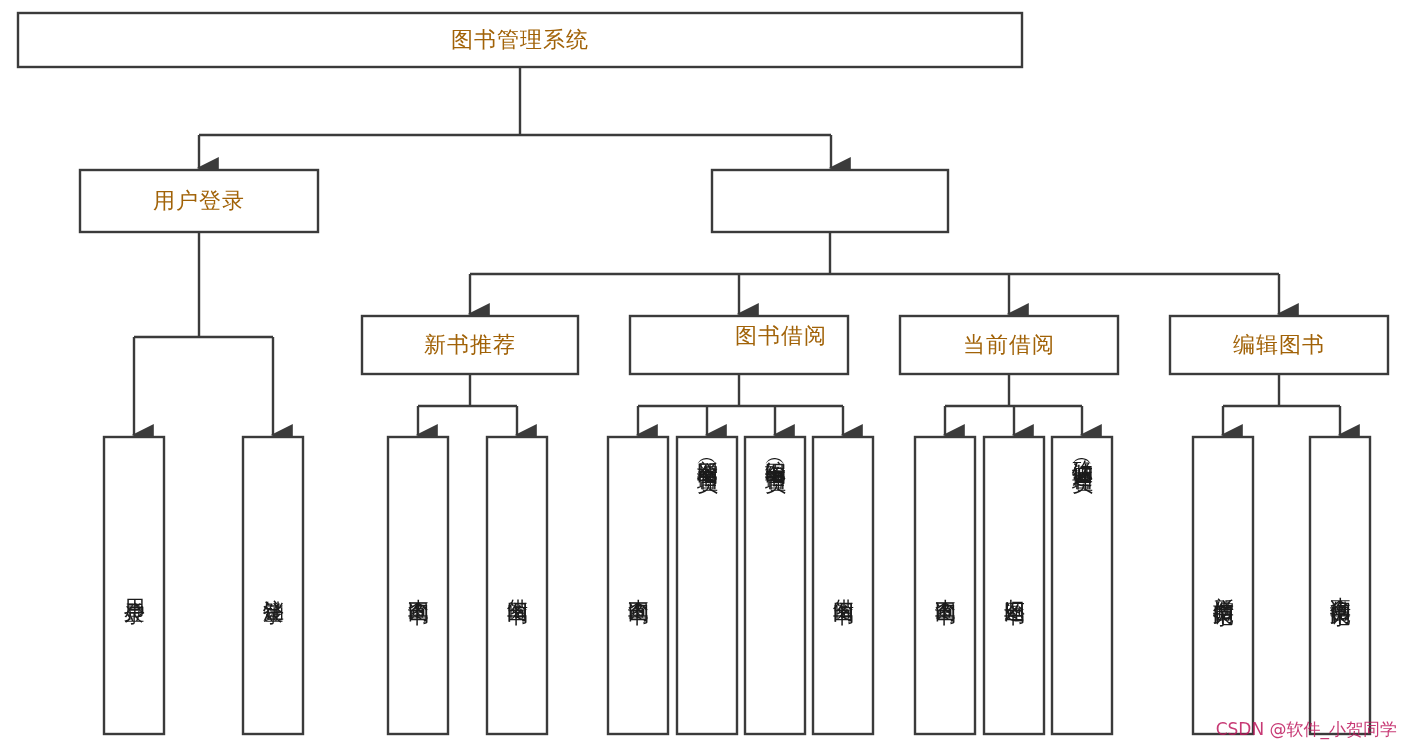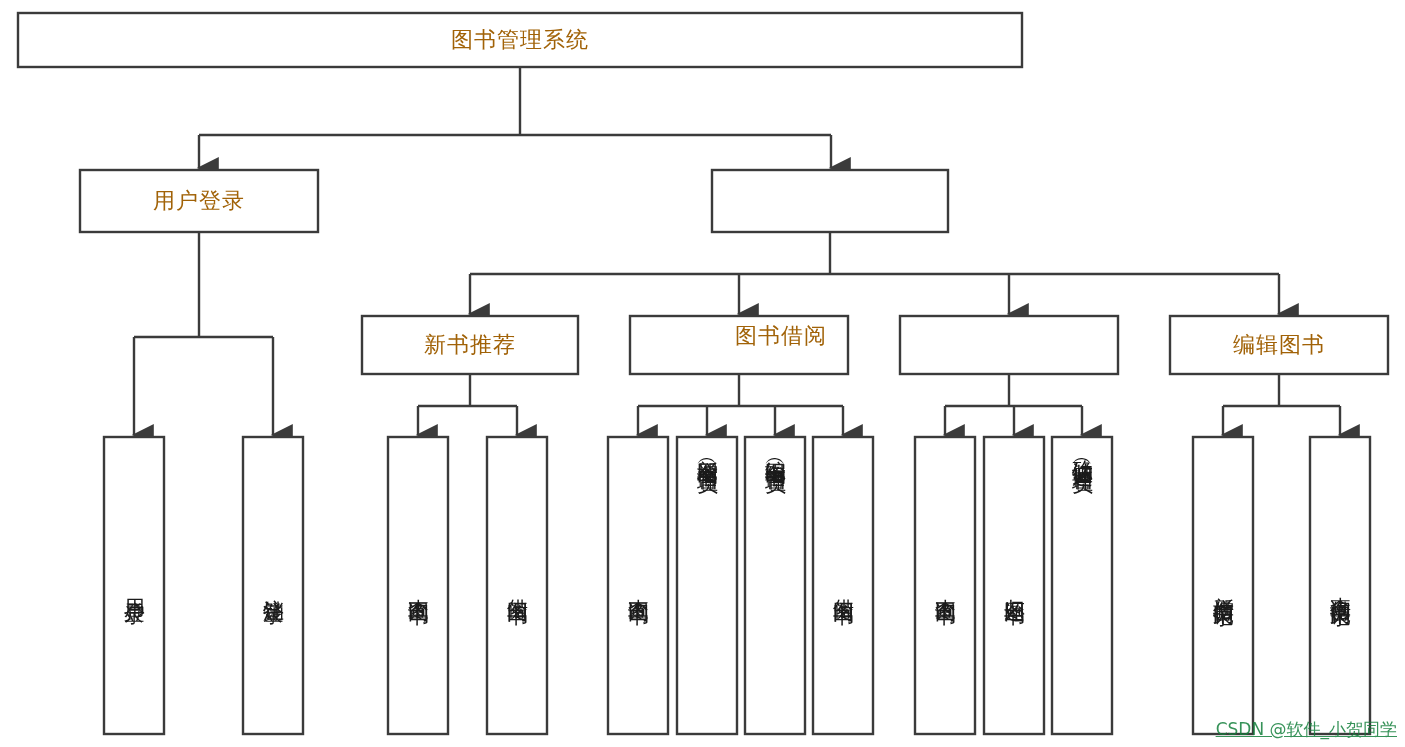--- a/index.html
+++ b/index.html
@@ -175,6 +175,9 @@
     <span class="hlabel-text">图书借阅</span>
   </div>
 
+  <div class="hlabel-wrap" style="left:900px; top:316px; width:218px; height:58px;">
+    <span class="hlabel-text">当前借阅</span>
+  </div>
 
   <div class="hlabel-wrap" style="left:1170px; top:316px; width:218px; height:58px;">
     <span class="hlabel-text">编辑图书</span>

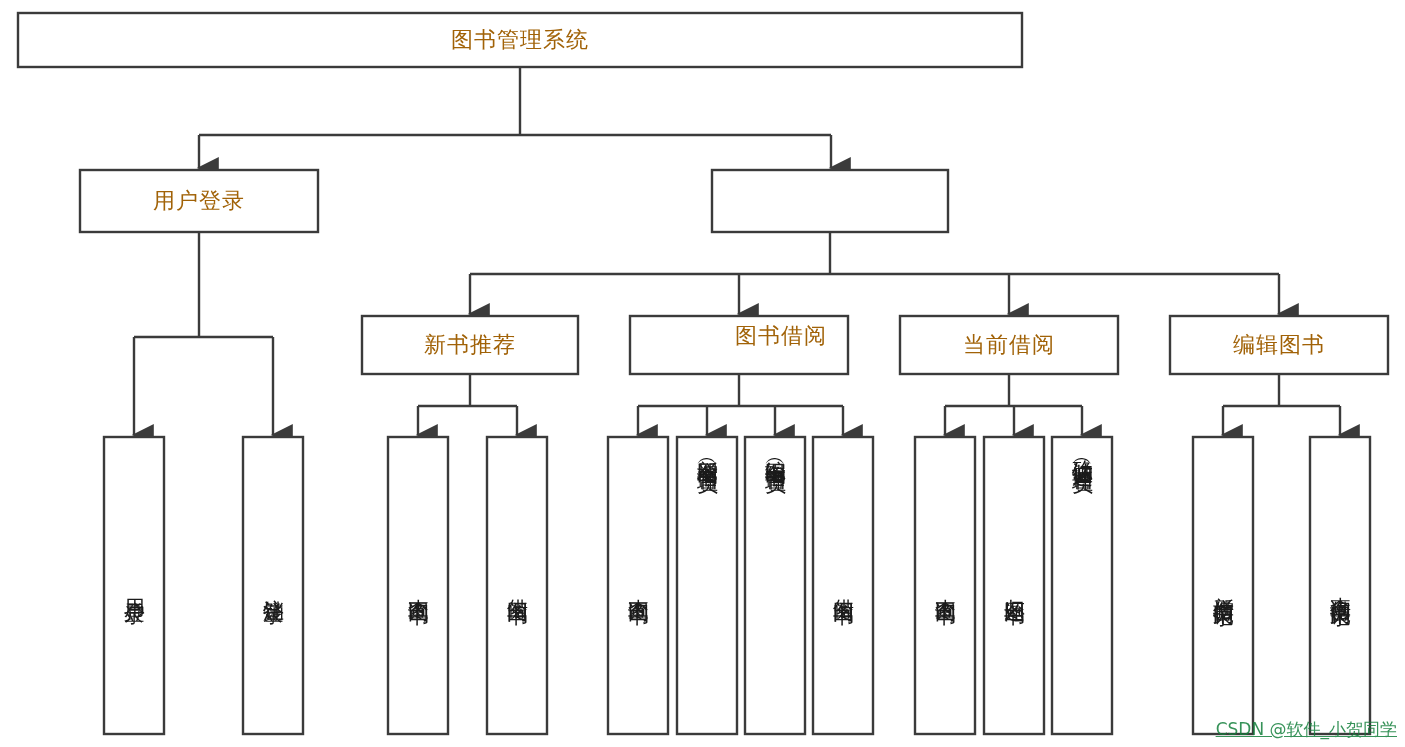--- a/index.html
+++ b/index.html
@@ -81,11 +81,10 @@
     bottom: 6px;
     font-family: "DejaVu Sans", "Liberation Sans", sans-serif;
     font-size: 17px;
-    color: #15803d;
+    color: #be185d;
     opacity: .85;
     white-space: nowrap;
     pointer-events: none;
-    text-decoration: underline;
   }
 </style>
 </head>

